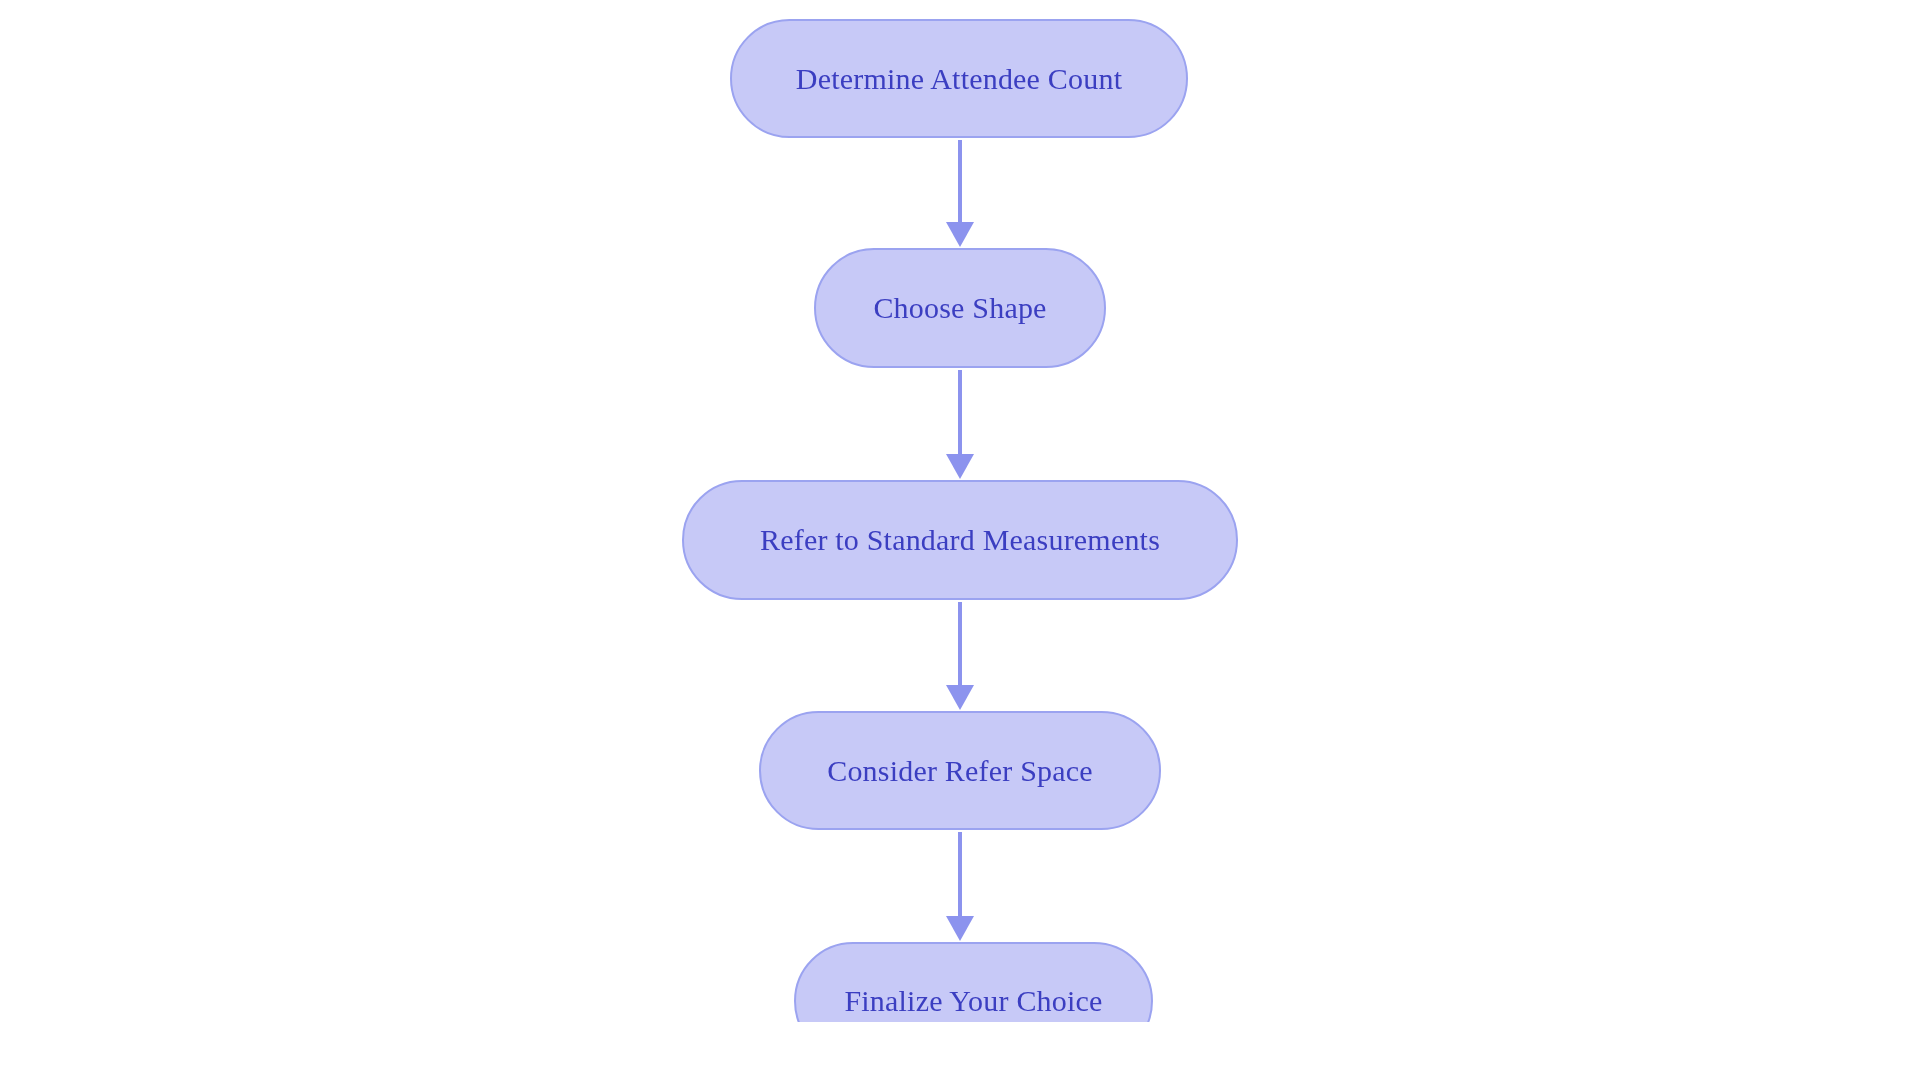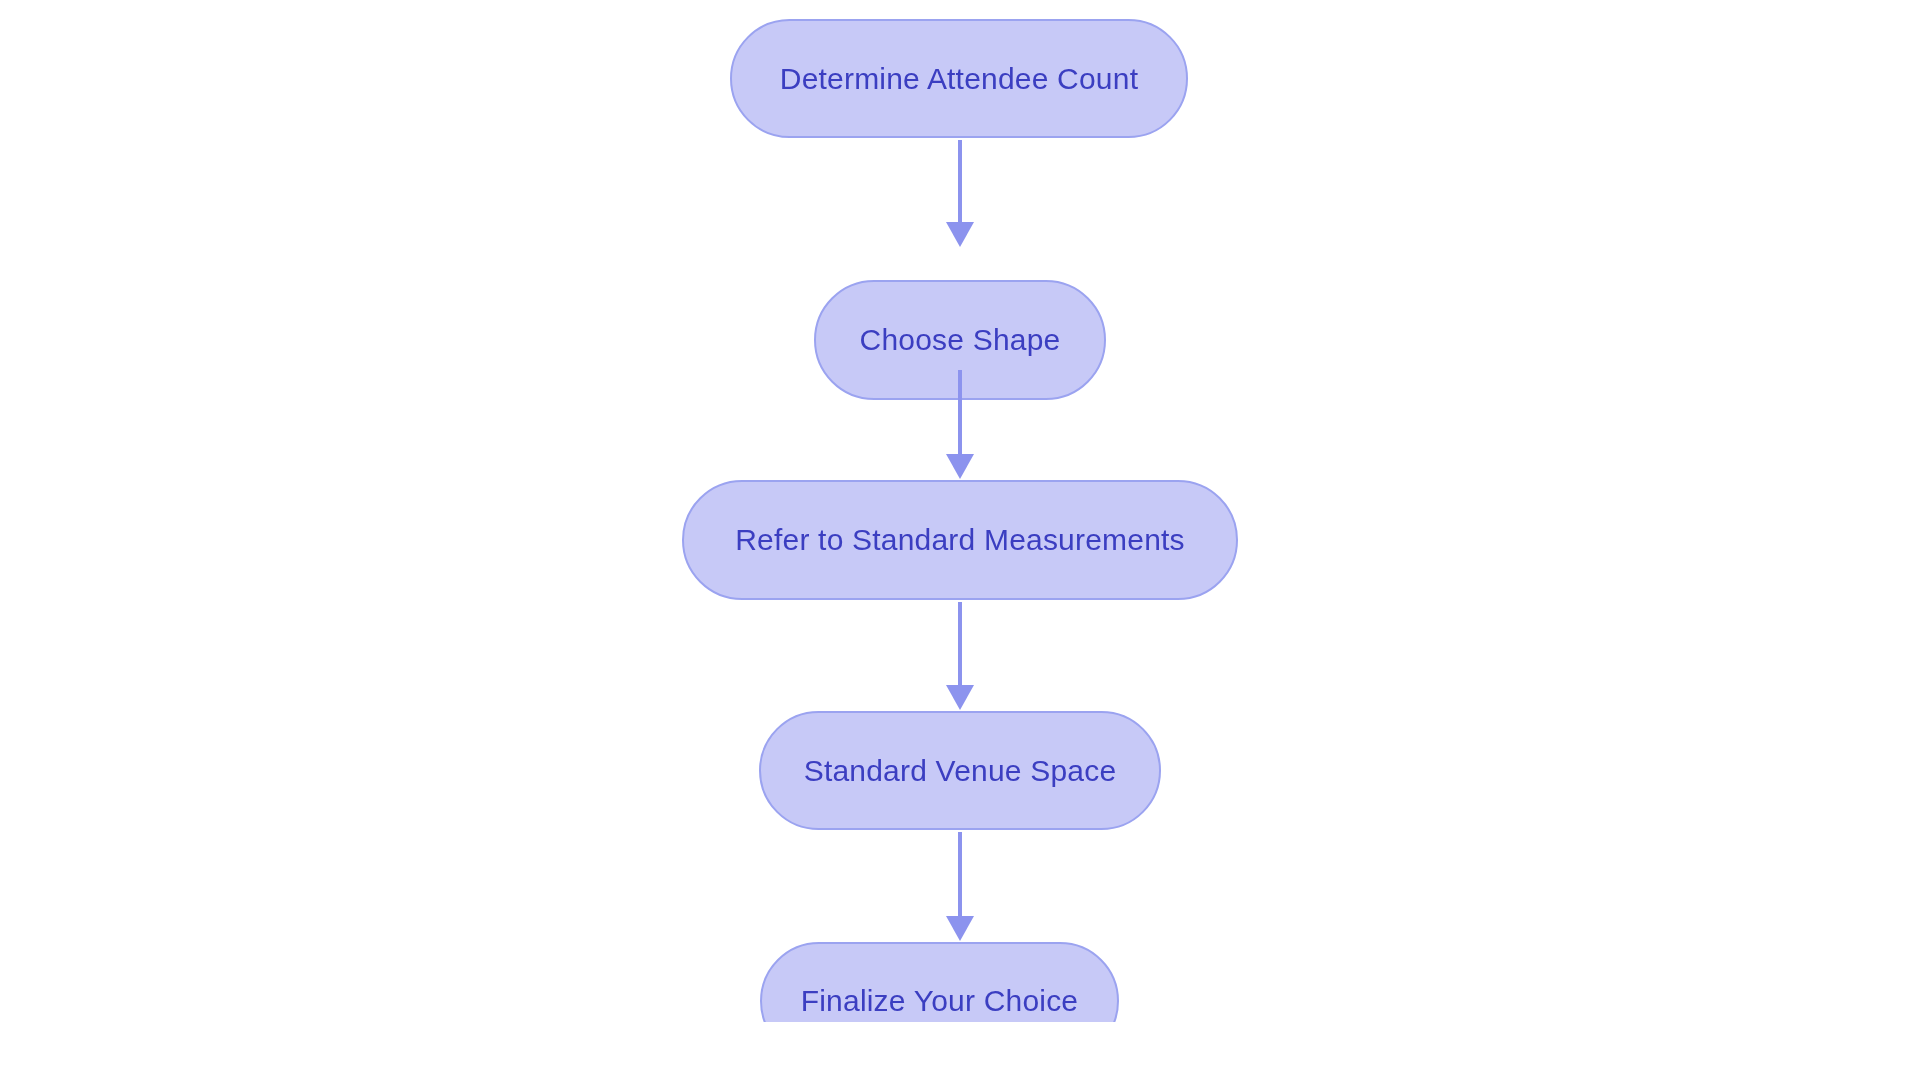--- a/index.html
+++ b/index.html
@@ -13,7 +13,7 @@
     height: 1022px;
     overflow: hidden;
     background: var(--background, #ffffff);
-    font-family: Liberation Sans, sans-serif;
+    font-family: Liberation Serif, serif;
   }
   .flow-node {
     position: absolute;

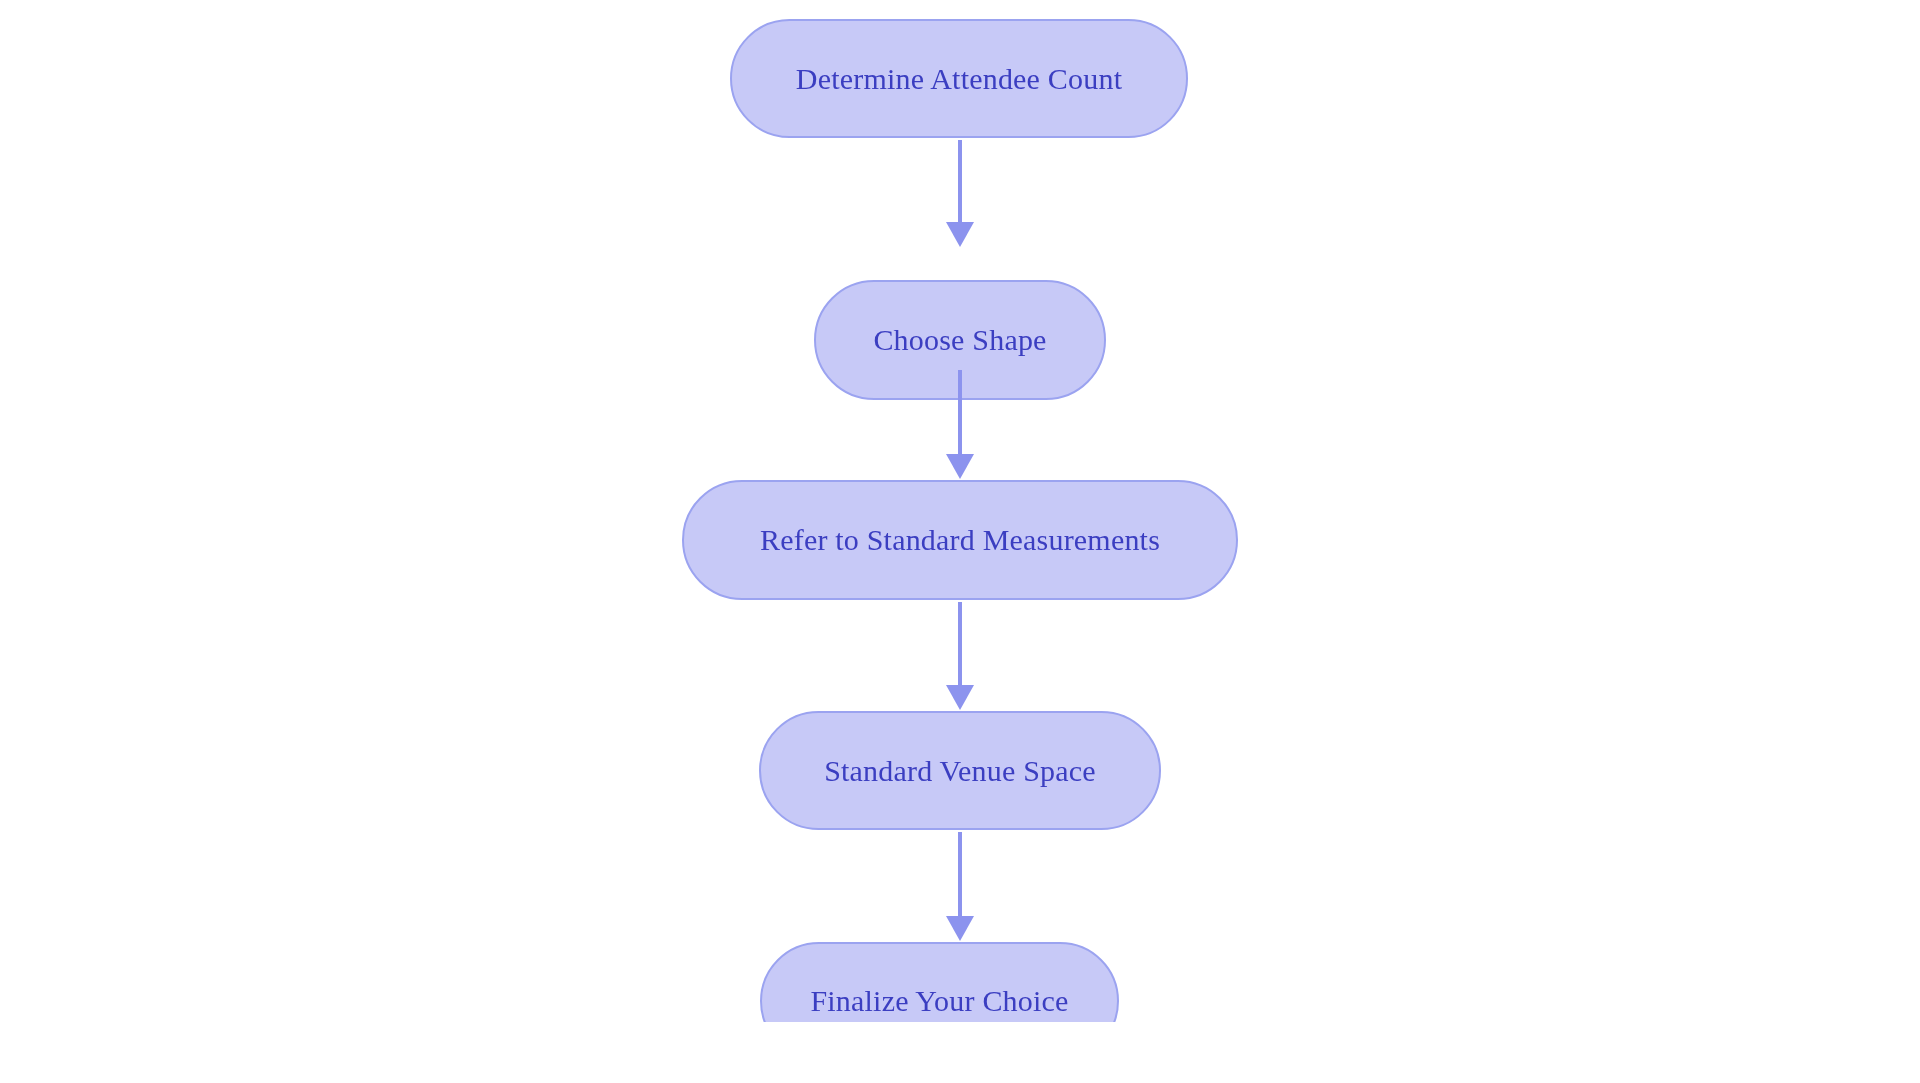--- a/index.html
+++ b/index.html
@@ -32,7 +32,7 @@
     text-align: center;
   }
   .node-1 { left: 730px; top: 19px;  width: 458px; height: 119px; }
-  .node-2 { left: 814px; top: 248px; width: 292px; height: 120px; margin-top: 32px; }
+  .node-2 { left: 814px; top: 248px; width: 292px; height: 120px; }
   .node-3 { left: 682px; top: 480px; width: 556px; height: 120px; align-items: center; }
   .node-4 { left: 759px; top: 711px; width: 402px; height: 119px; }
   .node-5 { left: 760px; top: 942px; width: 359px; height: 118px; align-items: center; }

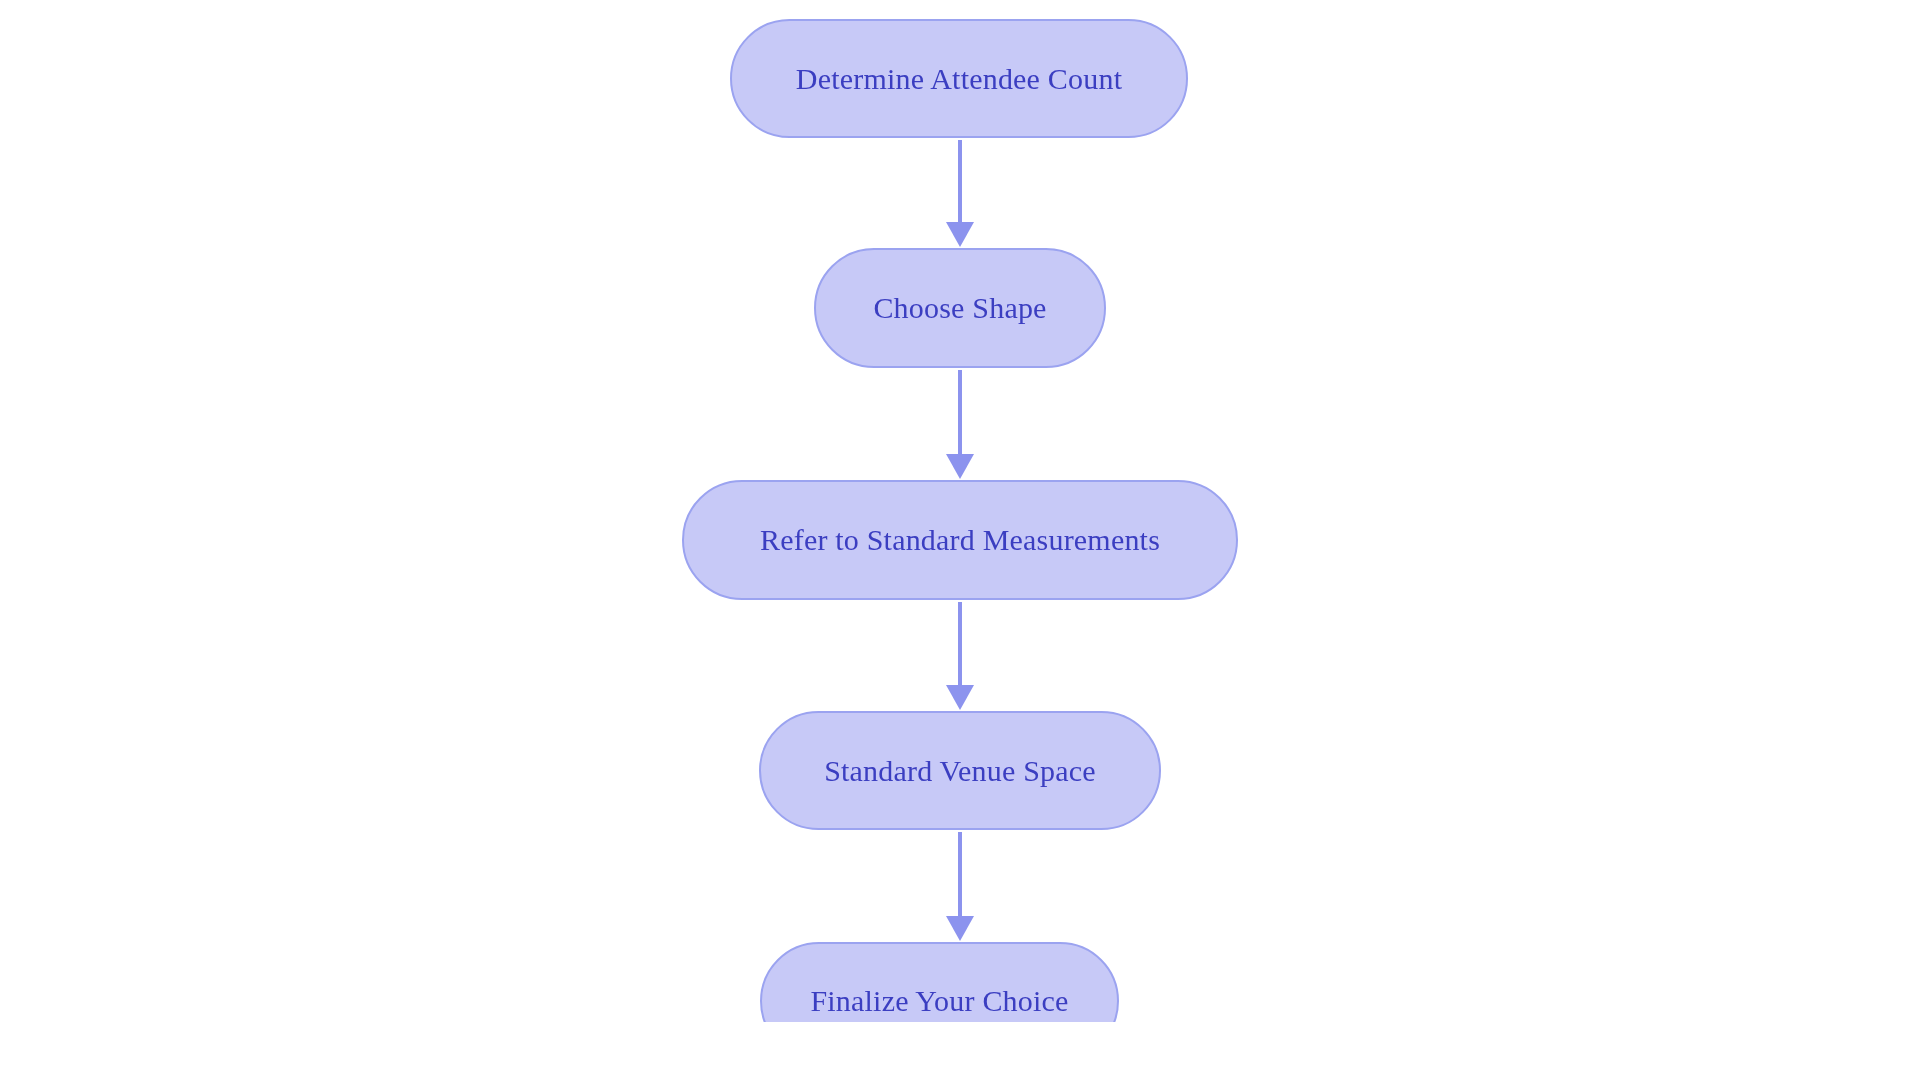--- a/index.html
+++ b/index.html
@@ -97,7 +97,7 @@
   </div>
 
   <div class="flow-node node-4">
-    <span>Standard Venue Space</span>
+    <span>Consider Refer Space</span>
   </div>
 
   <div class="flow-arrow arrow-4">

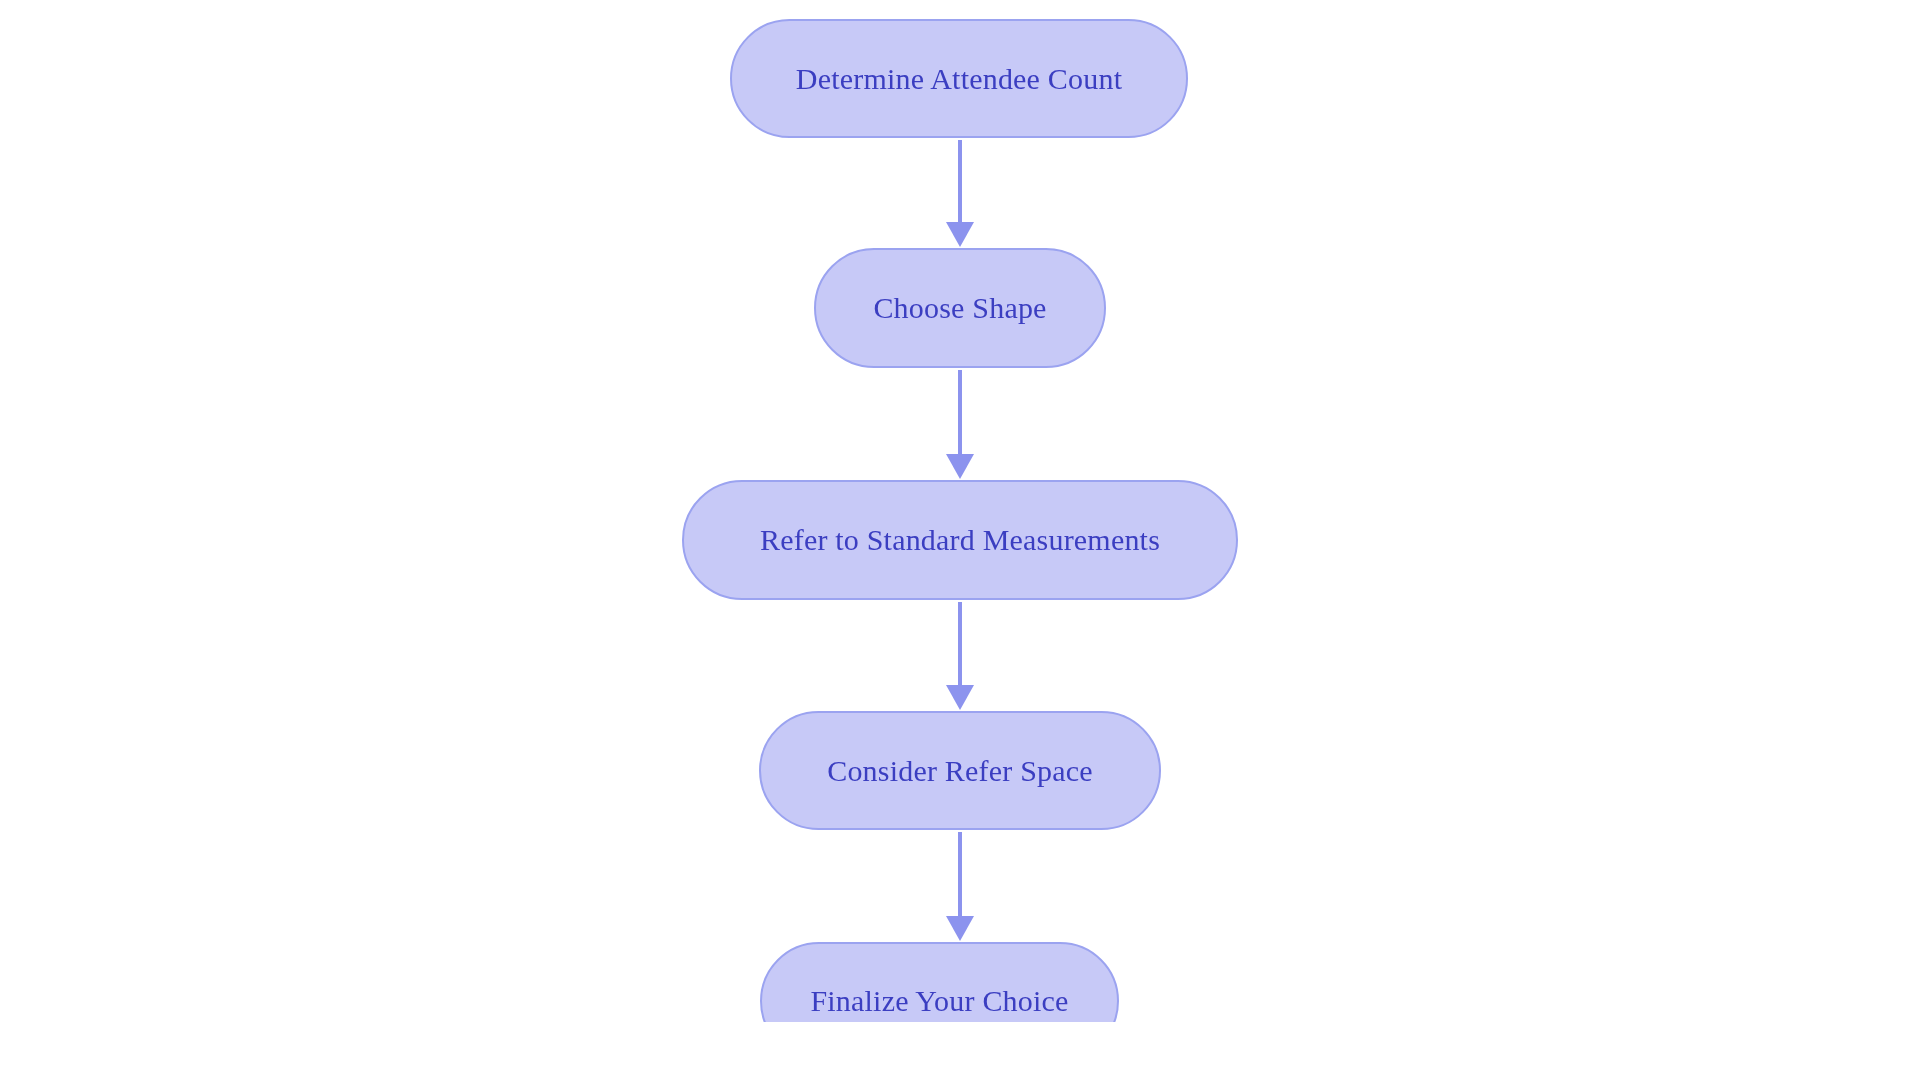--- a/index.html
+++ b/index.html
@@ -35,7 +35,7 @@
   .node-2 { left: 814px; top: 248px; width: 292px; height: 120px; }
   .node-3 { left: 682px; top: 480px; width: 556px; height: 120px; align-items: center; }
   .node-4 { left: 759px; top: 711px; width: 402px; height: 119px; }
-  .node-5 { left: 760px; top: 942px; width: 359px; height: 118px; align-items: center; }
+  .node-5 { left: 794px; top: 942px; width: 359px; height: 118px; align-items: center; }
 
   .flow-arrow {
     position: absolute;

